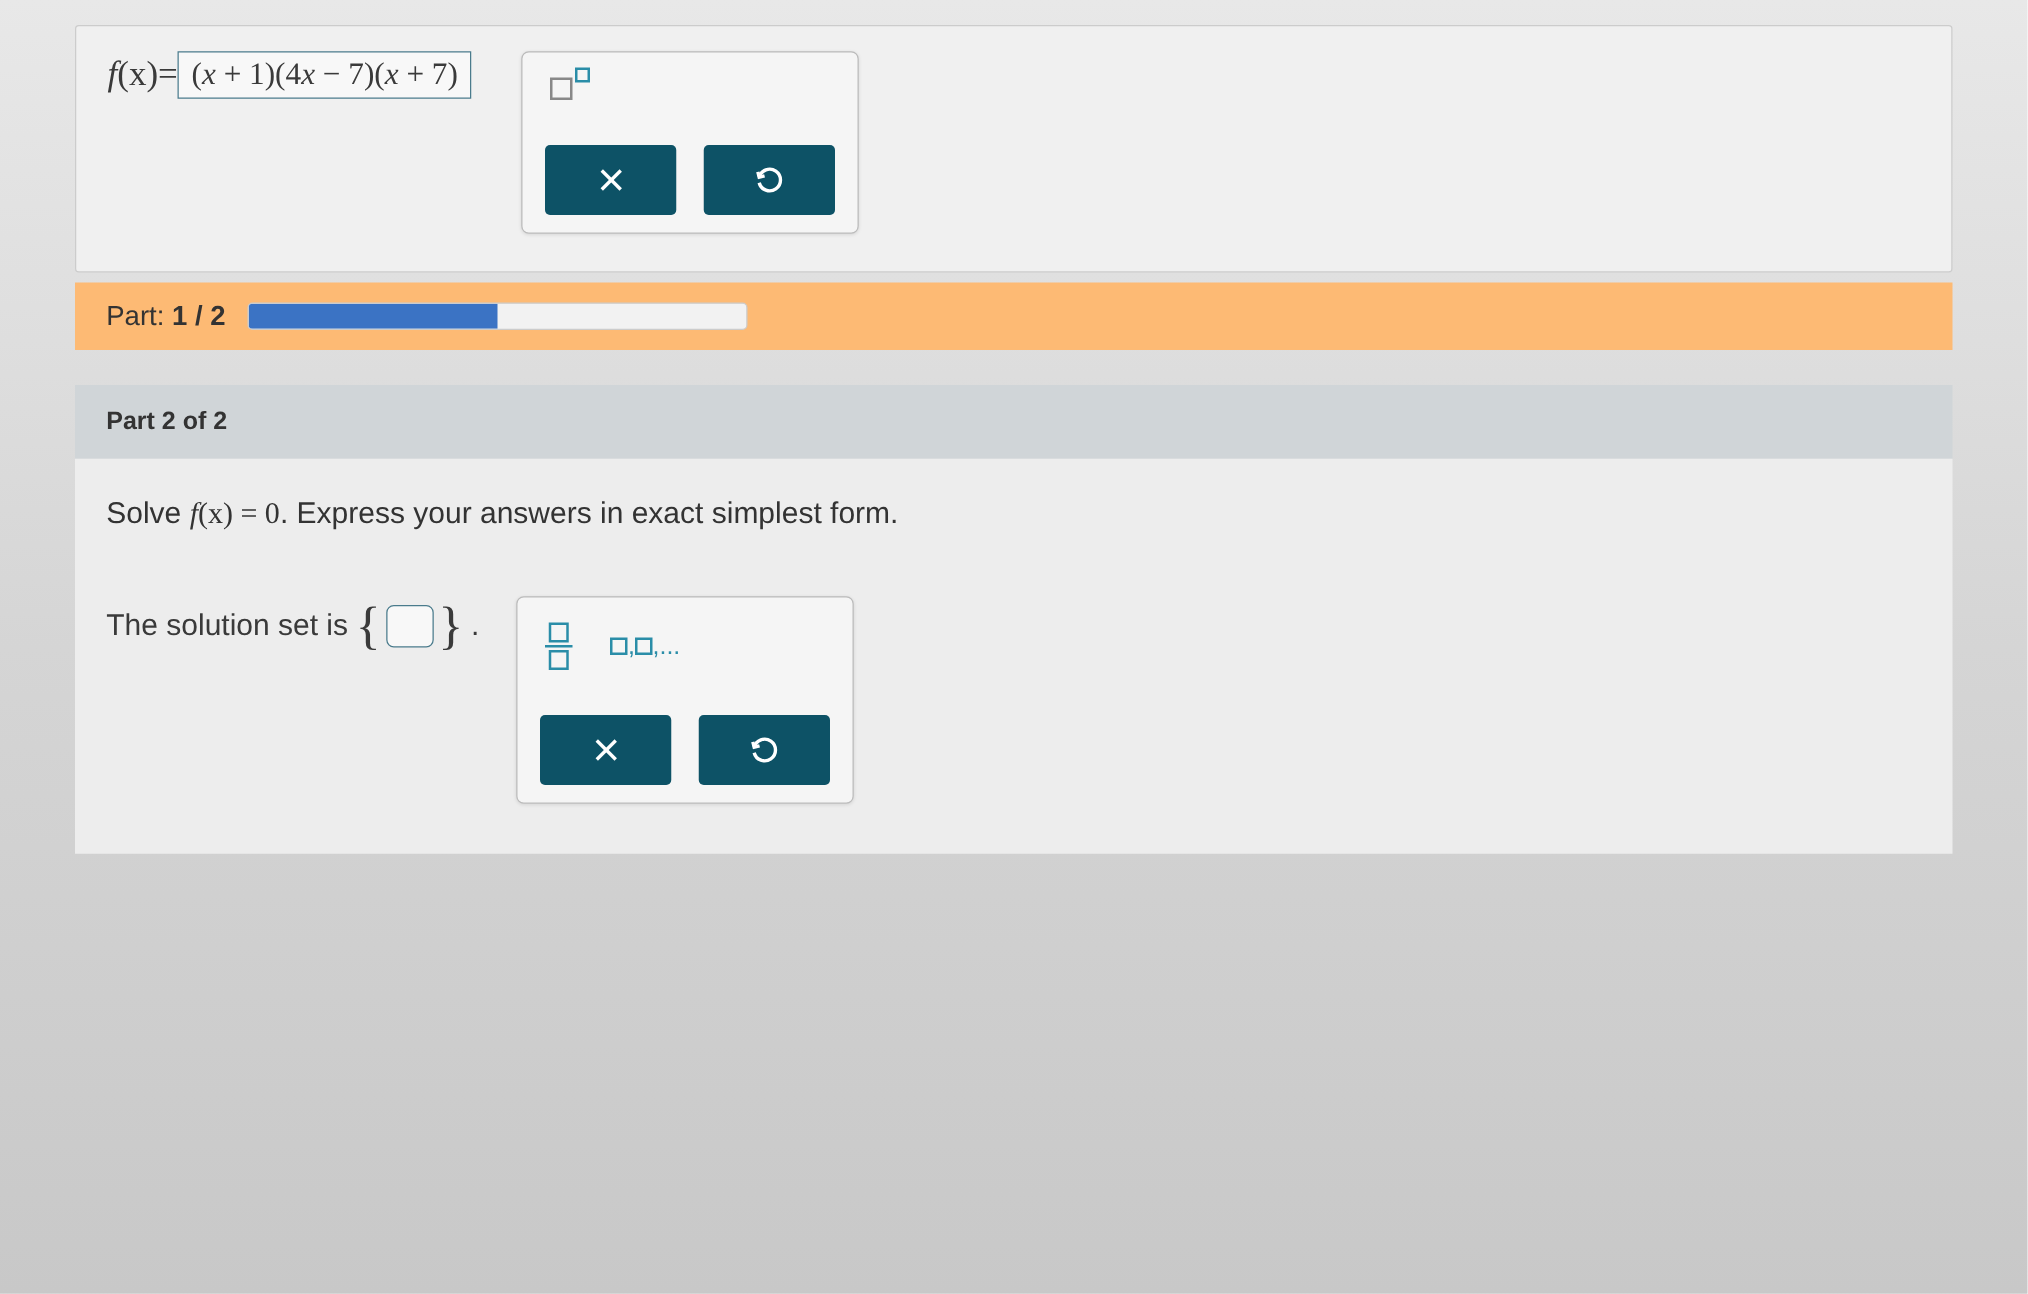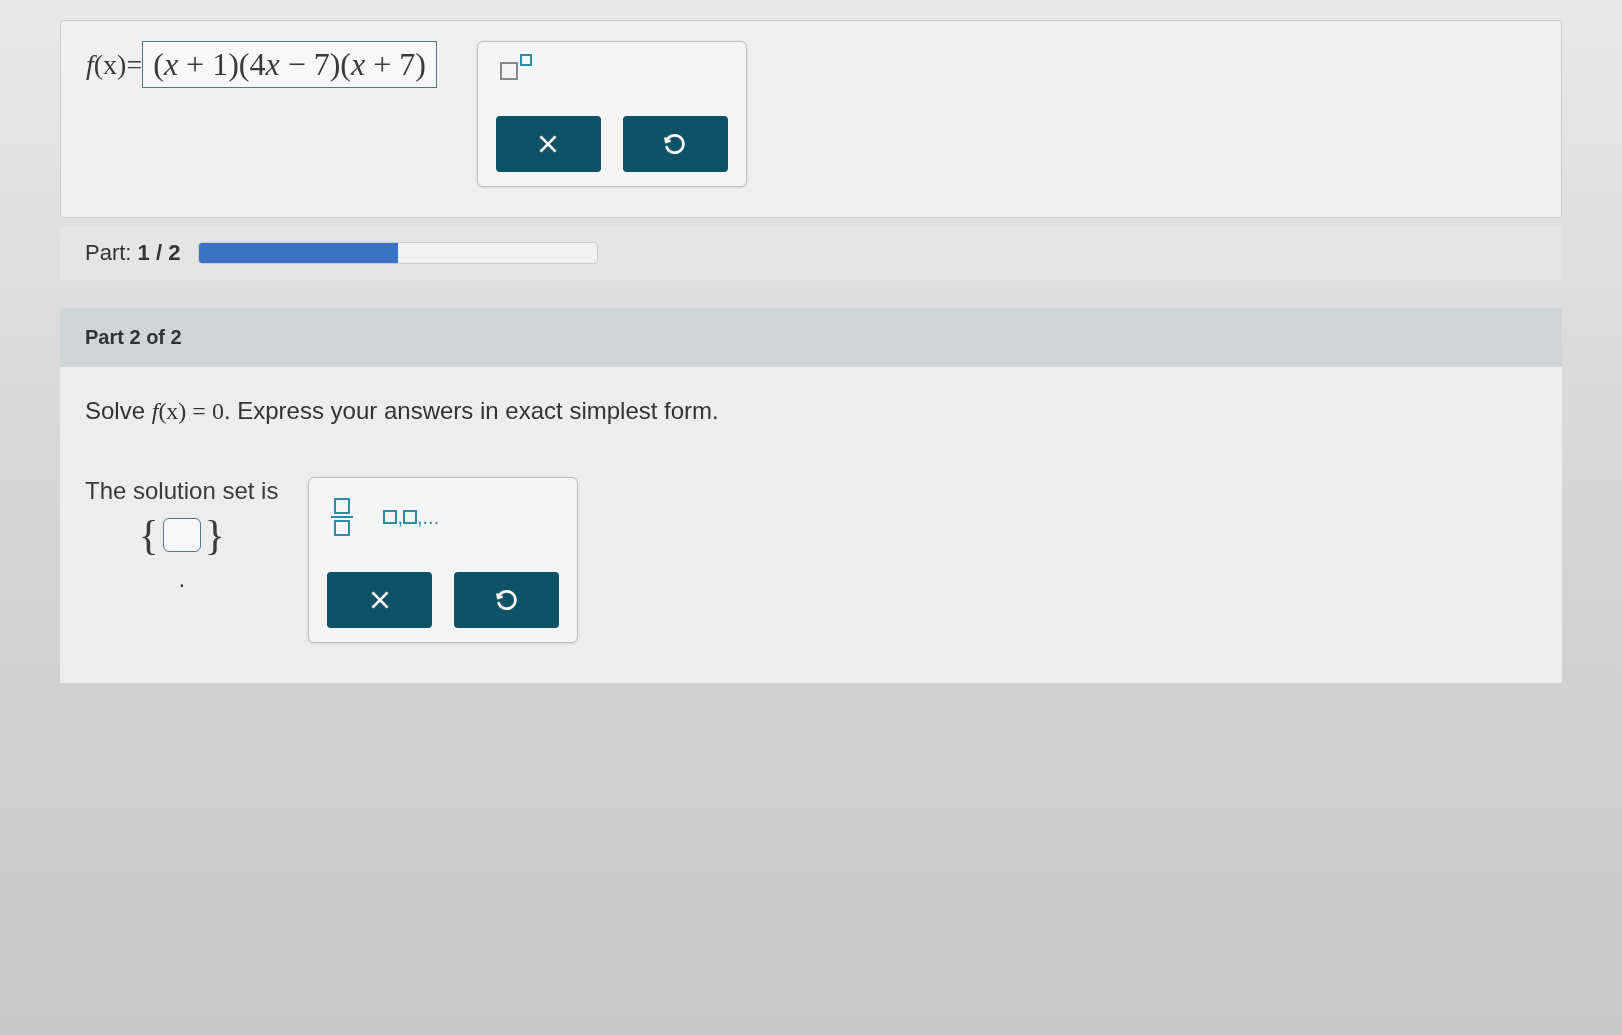--- a/index.html
+++ b/index.html
@@ -53,7 +53,7 @@
   padding: 4px 10px;
   background: #f8f8f8;
   font-family: 'Times New Roman', serif;
-  font-size: 32px;
+  font-size: 25px;
   display: inline-block;
 }
 

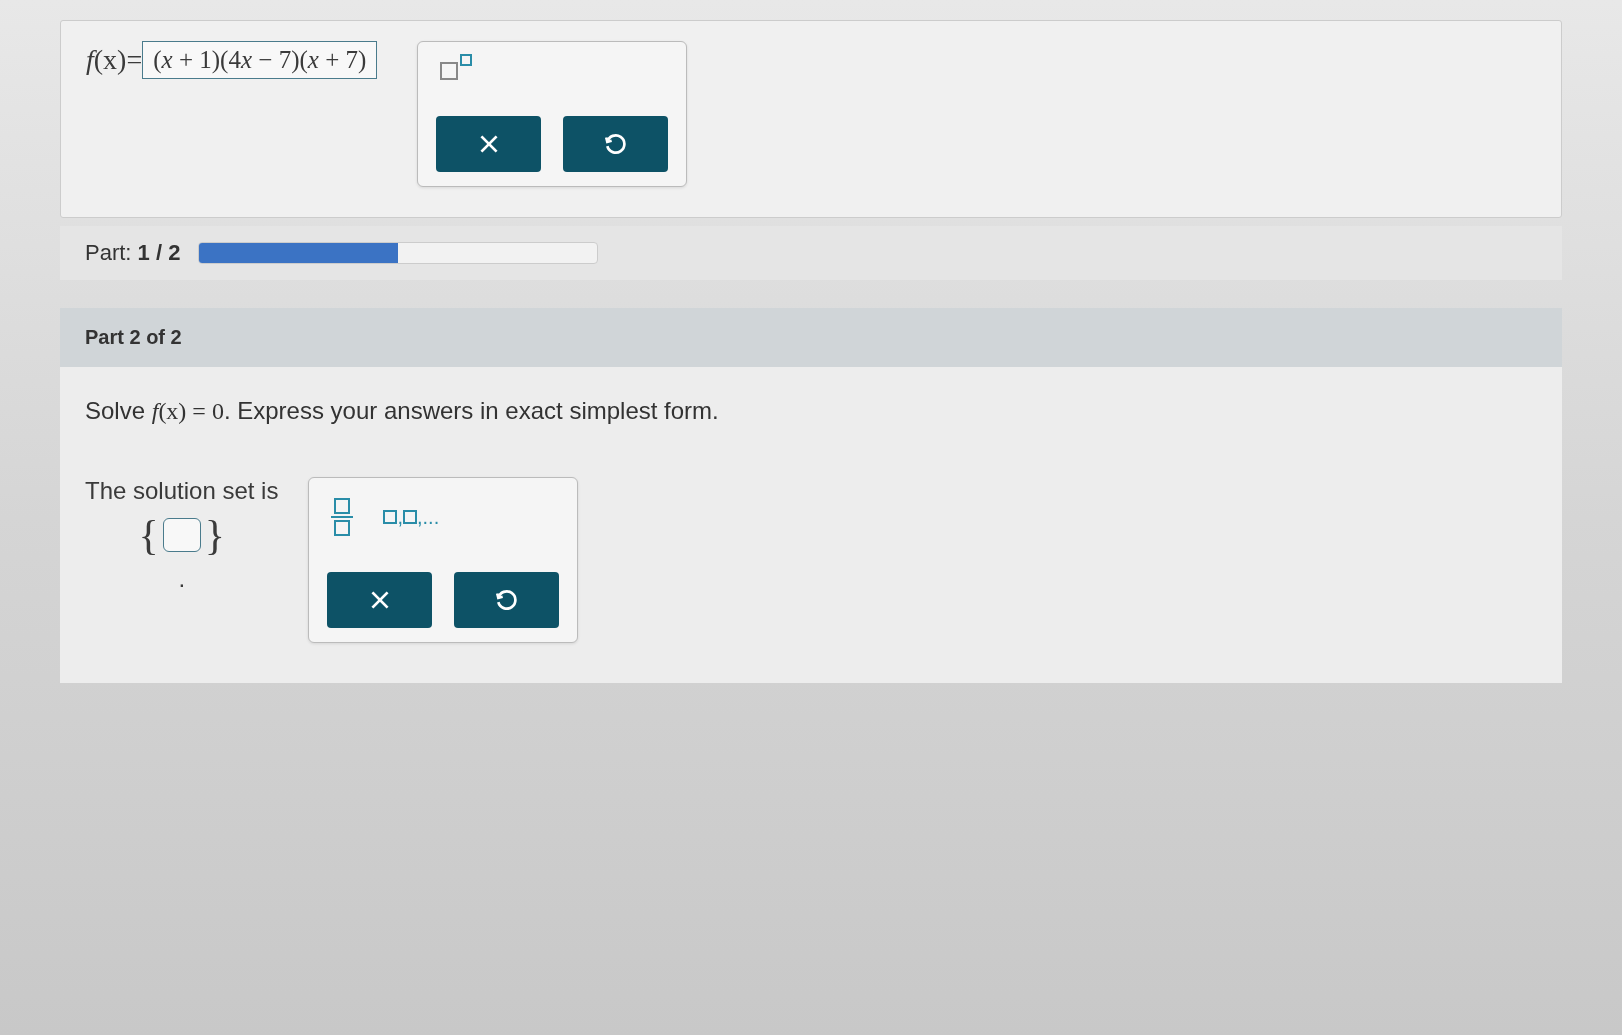--- a/index.html
+++ b/index.html
@@ -157,7 +157,7 @@
 .progress-bar-row {
   display: flex;
   align-items: center;
-  background: #e5e5e5;
+  background: #fdba74;
   padding: 14px 25px;
   gap: 18px;
   margin-top: 8px;

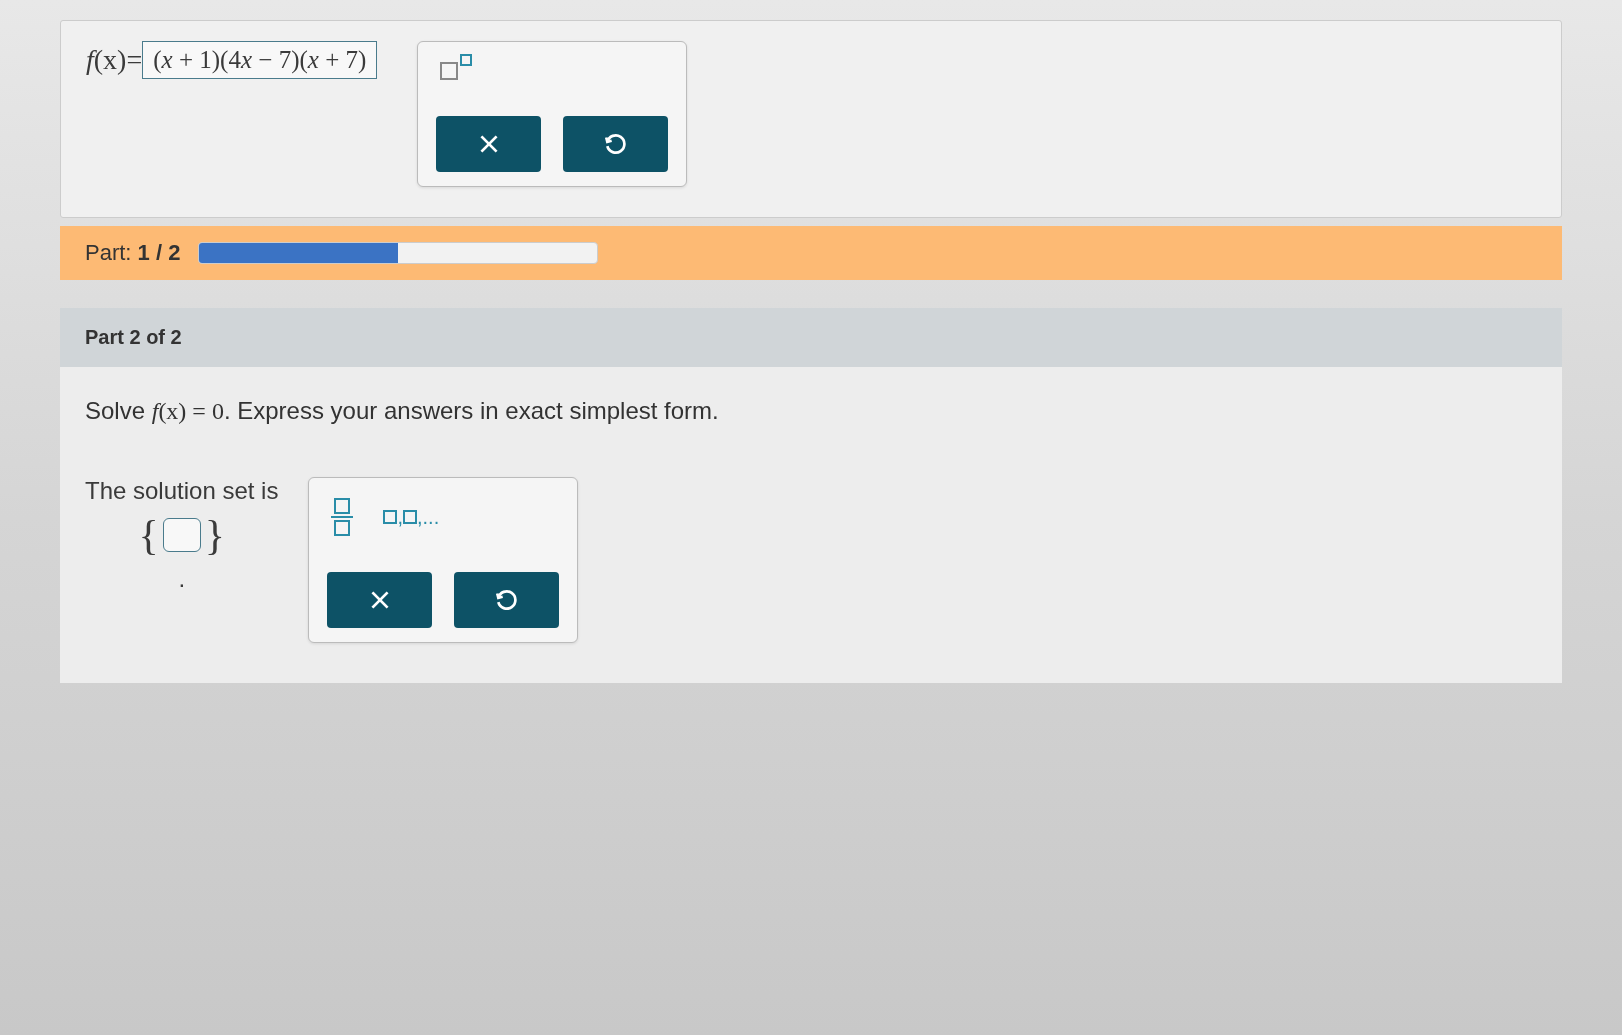--- a/index.html
+++ b/index.html
@@ -215,7 +215,6 @@
   display: flex;
   align-items: center;
   gap: 6px;
-  flex-direction: column;
 }
 
 .set-braces {

